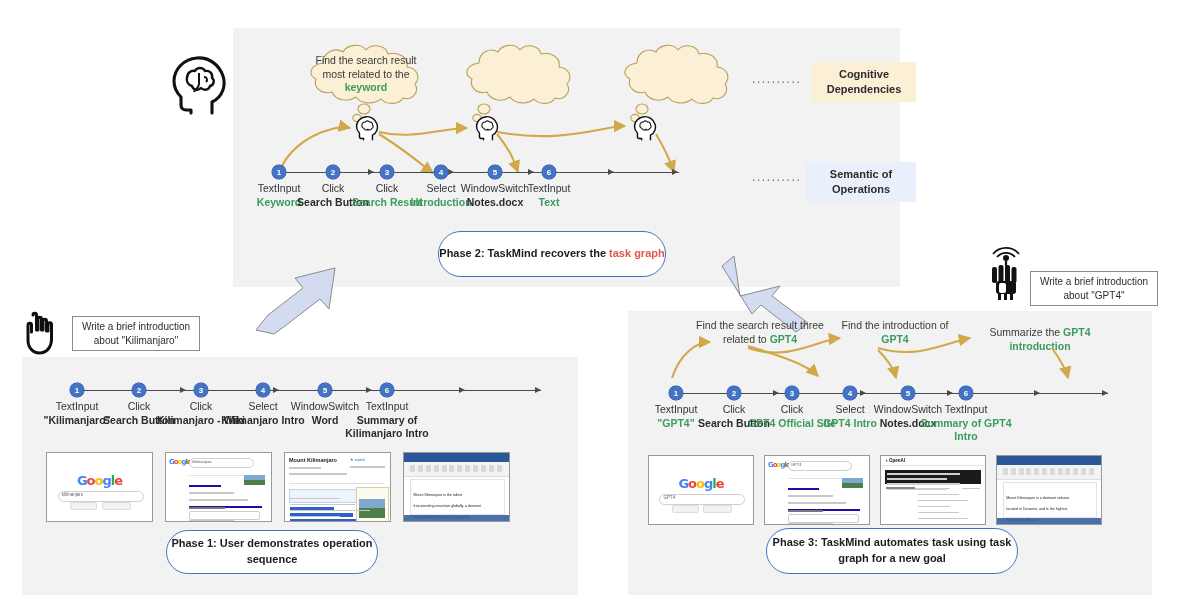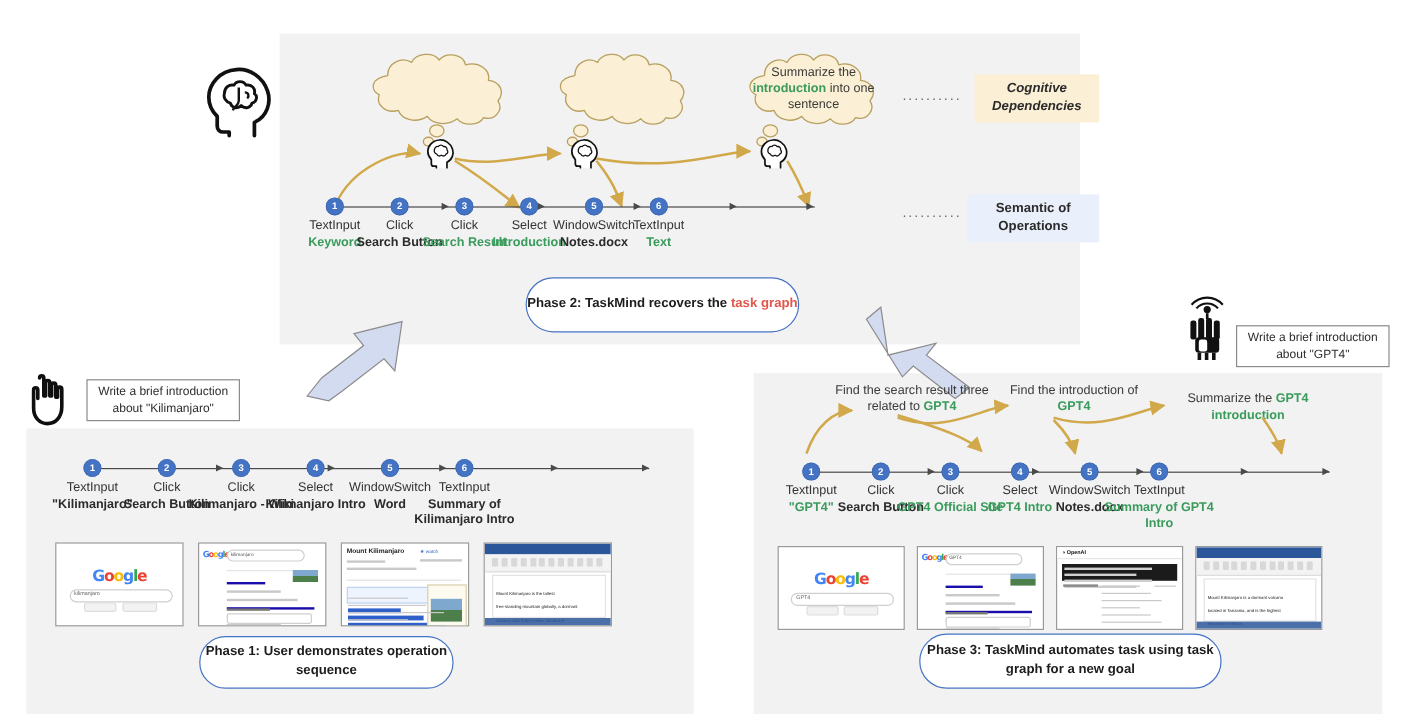--- a/index.html
+++ b/index.html
@@ -111,6 +111,9 @@
              C124 25 128 34 122 41 C127 49 119 58 110 55 C106 62 93 62 88 56 C80 62 68 61 63 54
              C54 60 42 57 39 49 C28 52 20 44 23 36 C15 32 16 22 30 20 Z" fill="#fbefd5" stroke="#b9a05f" stroke-width="1.1" stroke-linejoin="round"></path>
   </svg>
+  <div class="cloud-txt">
+    <span>Find the search result most related to the </span><span class="green">keyword</span><span></span>
+  </div>
 </div>
 <div class="abs" style="left:352px;top:103px;">
   <svg width="20" height="22" viewBox="0 0 20 22">

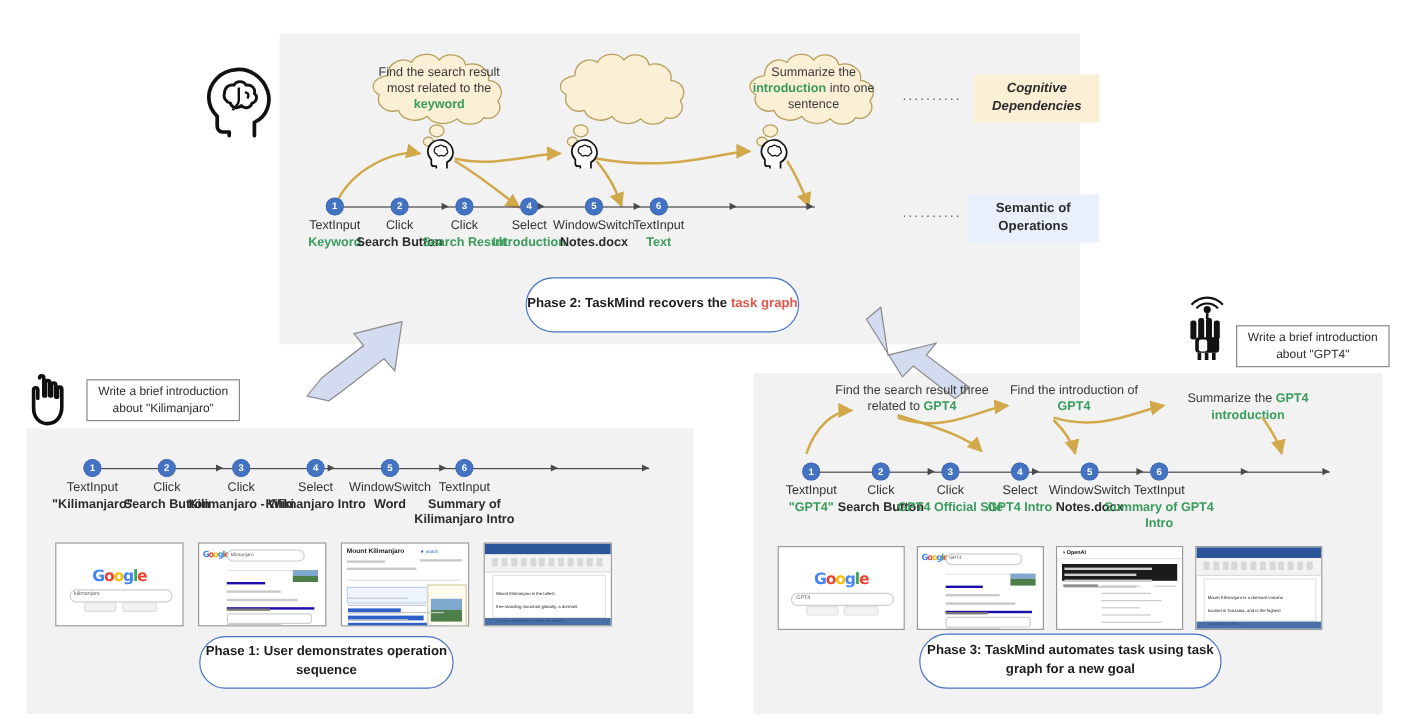--- a/index.html
+++ b/index.html
@@ -142,9 +142,6 @@
              C119 25 123 34 117 41 C122 49 114 58 105 55 C101 62 89 62 84 56 C77 62 65 61 60 54
              C52 60 40 57 37 49 C27 52 19 44 22 36 C14 32 15 22 29 20 Z" fill="#fbefd5" stroke="#b9a05f" stroke-width="1.1" stroke-linejoin="round"></path>
   </svg>
-  <div class="cloud-txt">
-    <span>Summarize the </span><span class="green">introduction</span><span> into one sentence</span>
-  </div>
 </div>
 <div class="abs" style="left:630px;top:103px;">
   <svg width="20" height="22" viewBox="0 0 20 22">

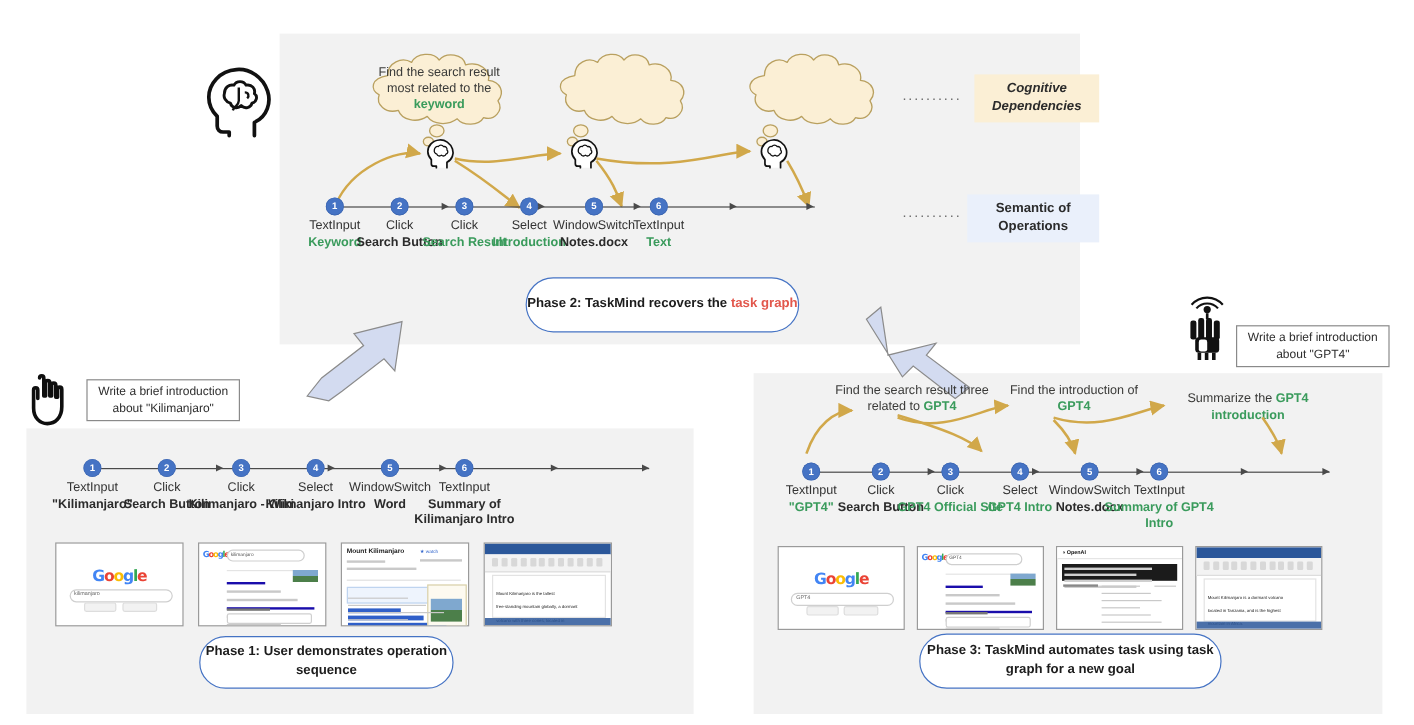--- a/index.html
+++ b/index.html
@@ -151,7 +151,7 @@
 </div>
 
 <div class="abs" style="left:752px;top:72px;font-size:12px;letter-spacing:1.6px;color:#6b6b6b;">..........</div>
-<div class="chip cog" style="left:812px;top:62px;width:86px;font-style:italic;">
+<div class="chip cog" style="left:812px;top:62px;width:86px;">
   <span>Cognitive Dependencies</span>
 </div>
 

